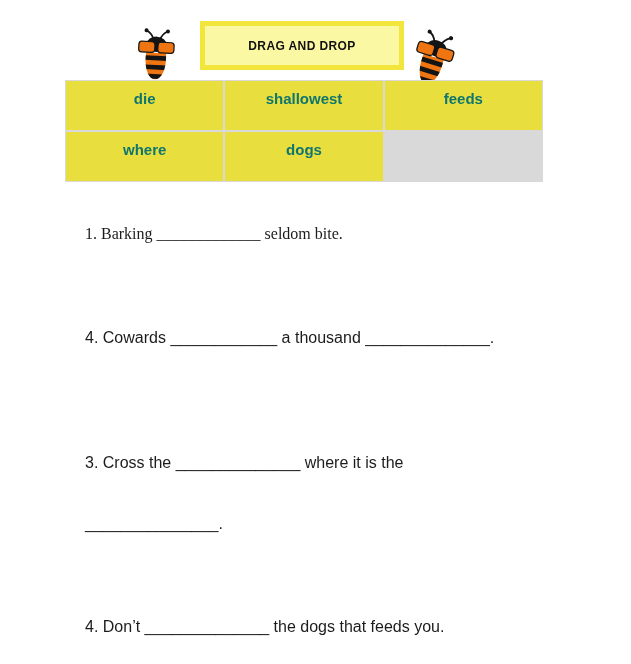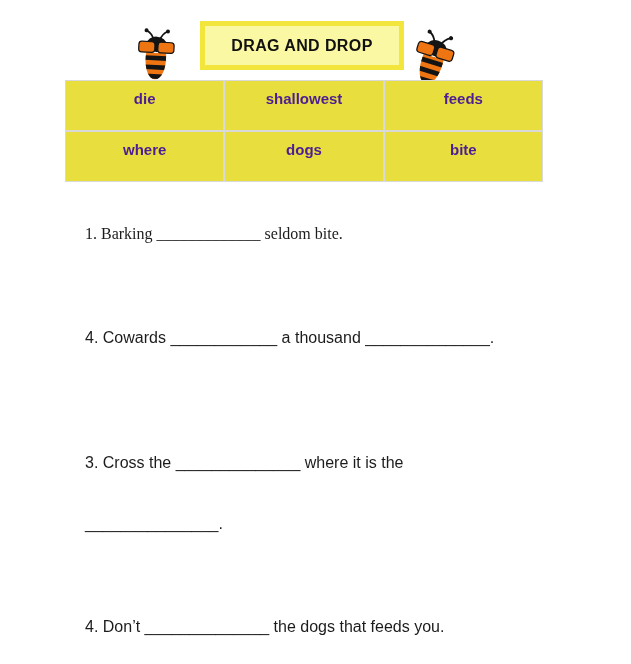--- a/index.html
+++ b/index.html
@@ -26,7 +26,7 @@
   }
   .title-box .title-text {
     font-weight: bold;
-    font-size: 16px;
+    font-size: 12px;
     letter-spacing: 0.4px;
     color: #111111;
   }

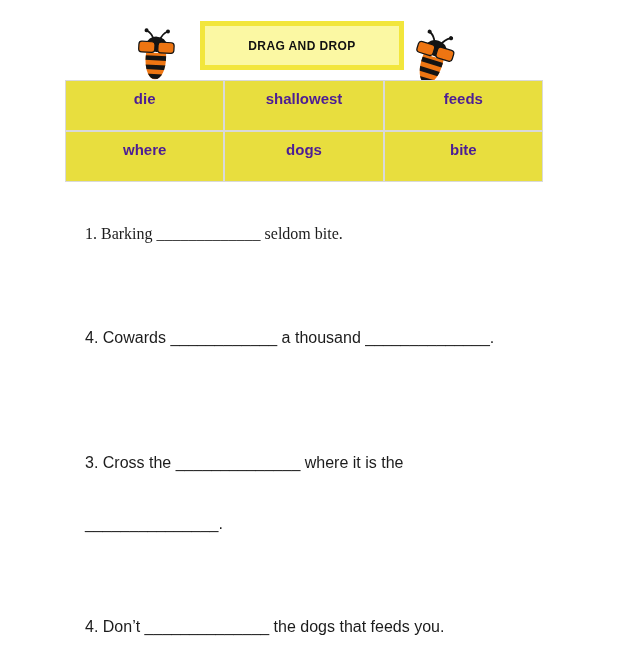--- a/index.html
+++ b/index.html
@@ -58,7 +58,7 @@
     padding-top: 9px;
     font-weight: bold;
     font-size: 15px;
-    color: #4c1d95;
+    color: #0f766e;
     cursor: grab;
   }
   .line {

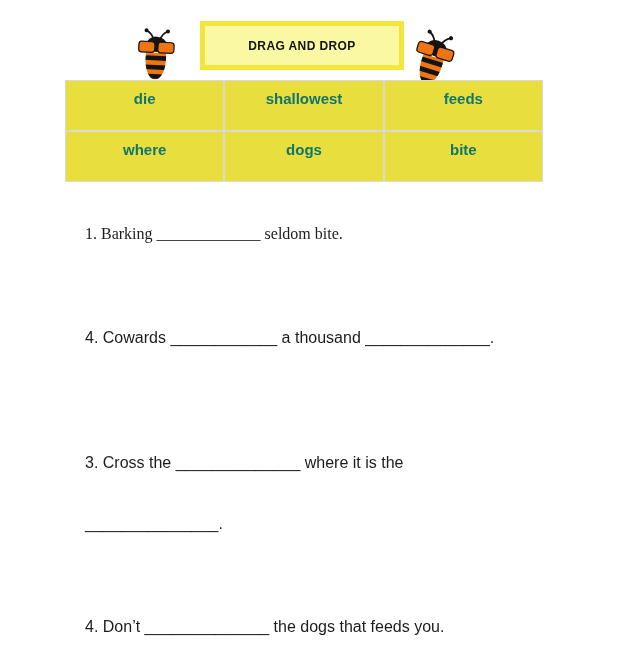--- a/index.html
+++ b/index.html
@@ -149,9 +149,6 @@
     <div class="word-cell">
         <span>dogs</span>
       </div>
-    <div class="word-cell">
-        <span>bite</span>
-      </div>
   </div>
 
   <div class="line line-1"><span>1. Barking </span><span class="blank">_____________</span><span> seldom bite.</span></div>

